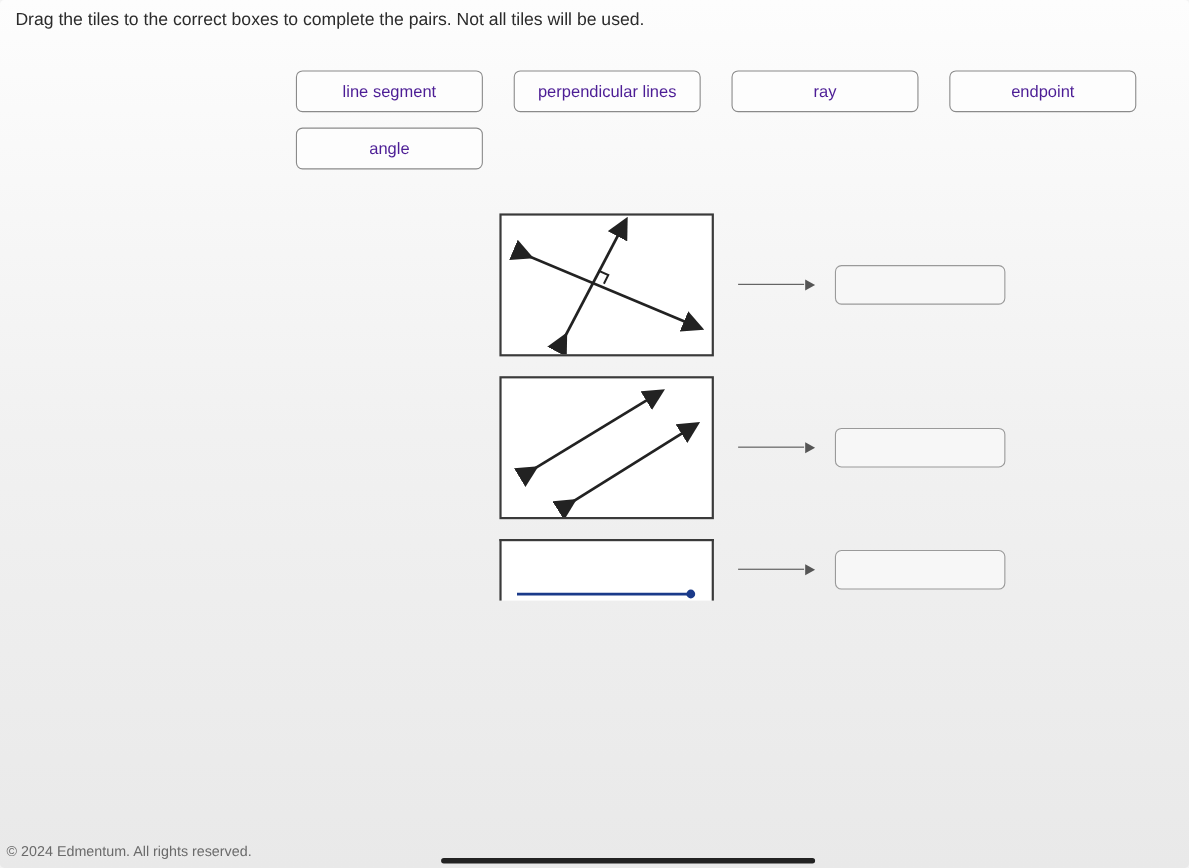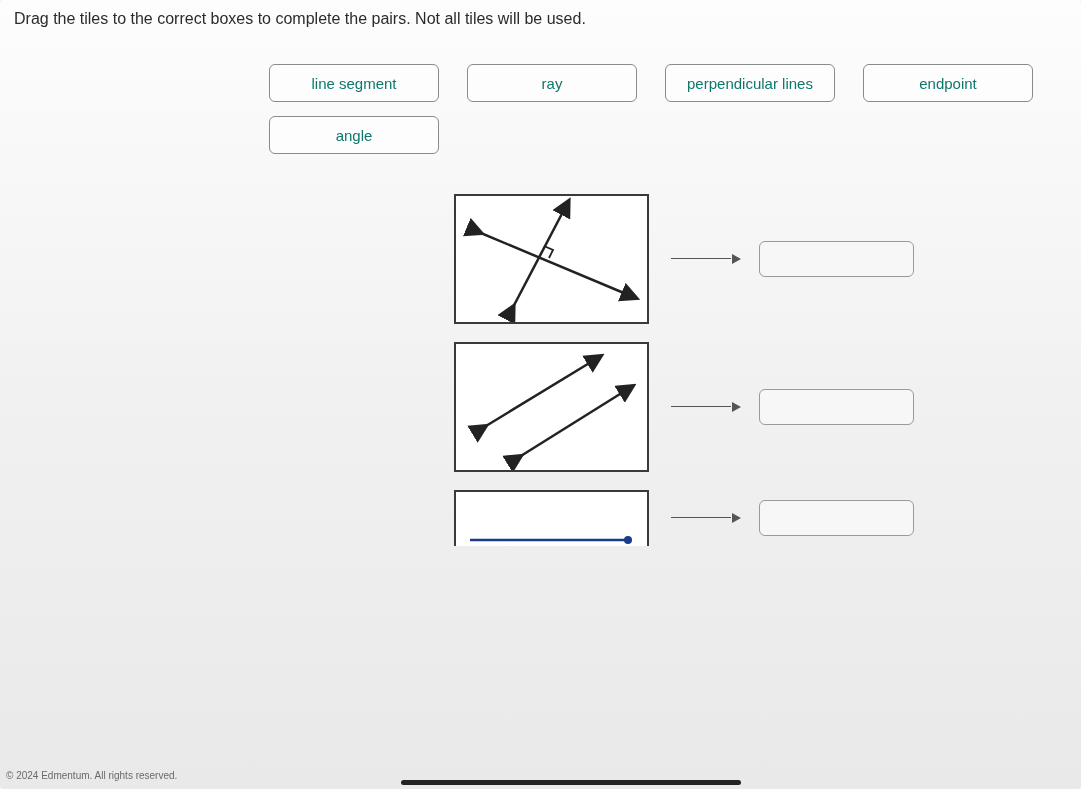--- a/index.html
+++ b/index.html
@@ -48,7 +48,7 @@
     align-items: center;
     justify-content: center;
     font-size: 15px;
-    color: #0f766e;
+    color: #4c1d95;
     cursor: grab;
     user-select: none;
   }

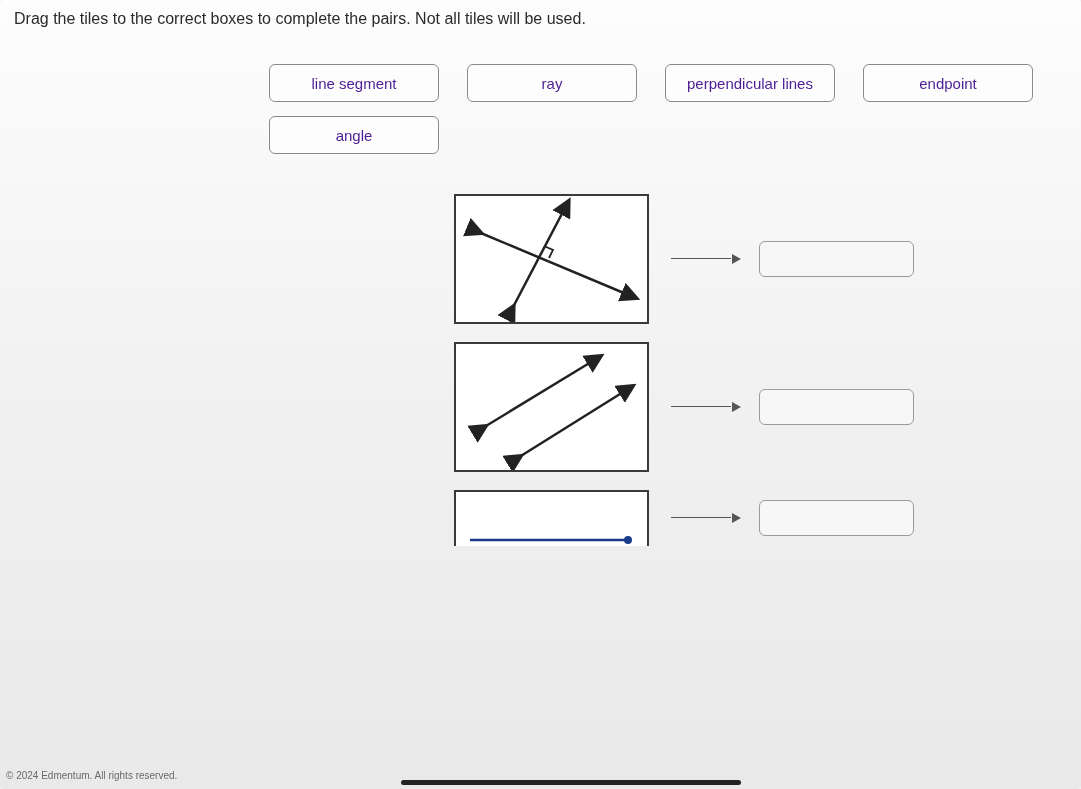--- a/index.html
+++ b/index.html
@@ -154,8 +154,8 @@
   <div class="tiles-area">
     <div class="tiles-row">
       <div class="tile">line segment</div>
+      <div class="tile">perpendicular lines</div>
       <div class="tile">ray</div>
-      <div class="tile">perpendicular lines</div>
       <div class="tile">endpoint</div>
     </div>
     <div class="tiles-row">

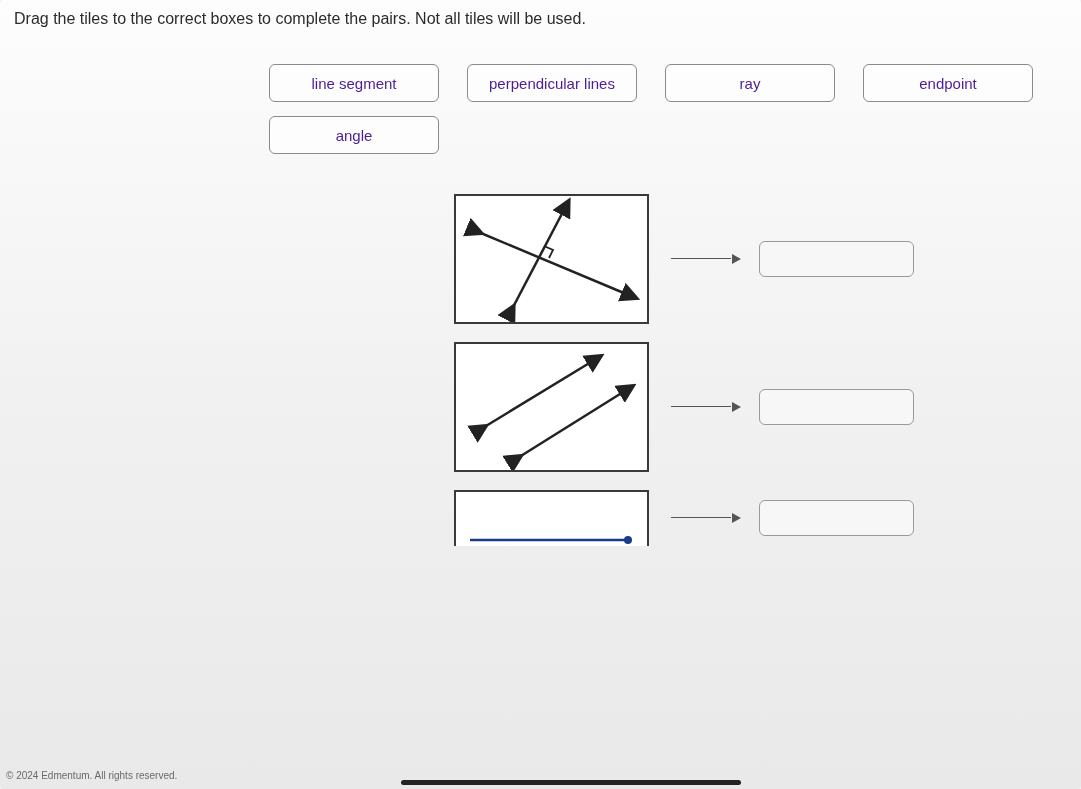--- a/index.html
+++ b/index.html
@@ -122,7 +122,7 @@
     align-items: center;
   }
   .copyright {
-    font-size: 10px;
+    font-size: 13px;
     color: #6a6a6a;
   }
   .scroll-track {

